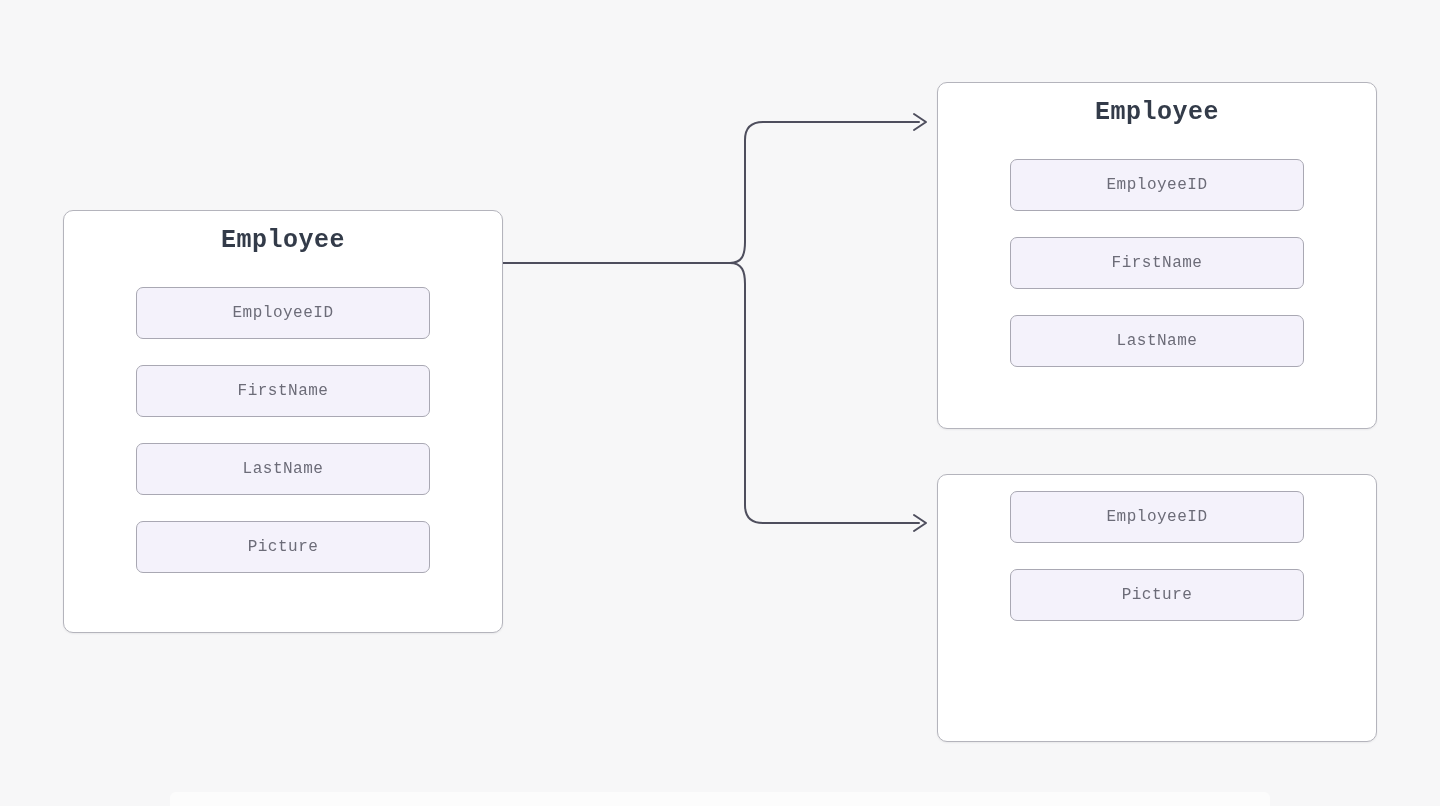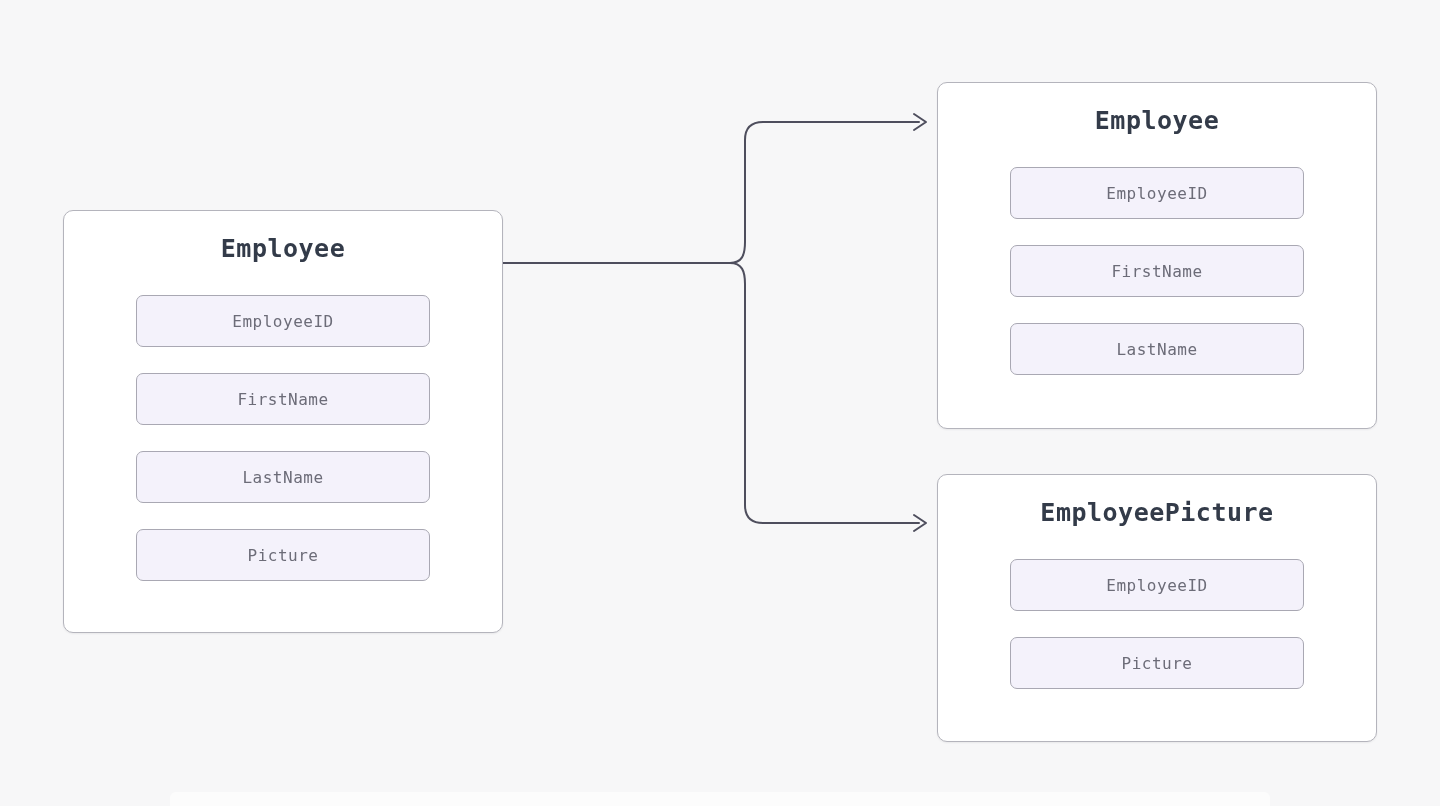--- a/index.html
+++ b/index.html
@@ -41,7 +41,8 @@
     border:1.5px solid var(--card-border);
     border-radius:10px;
     box-shadow:0 1px 2px rgba(40,40,60,0.07);
-    padding-top:24px;
+    padding-top:16px;
+    font-family:Liberation Mono, monospace;
   }
   .card-source{left:63px;top:210px;width:440px;height:423px;}
   .card-target-top{left:937px;top:82px;width:440px;height:347px;}

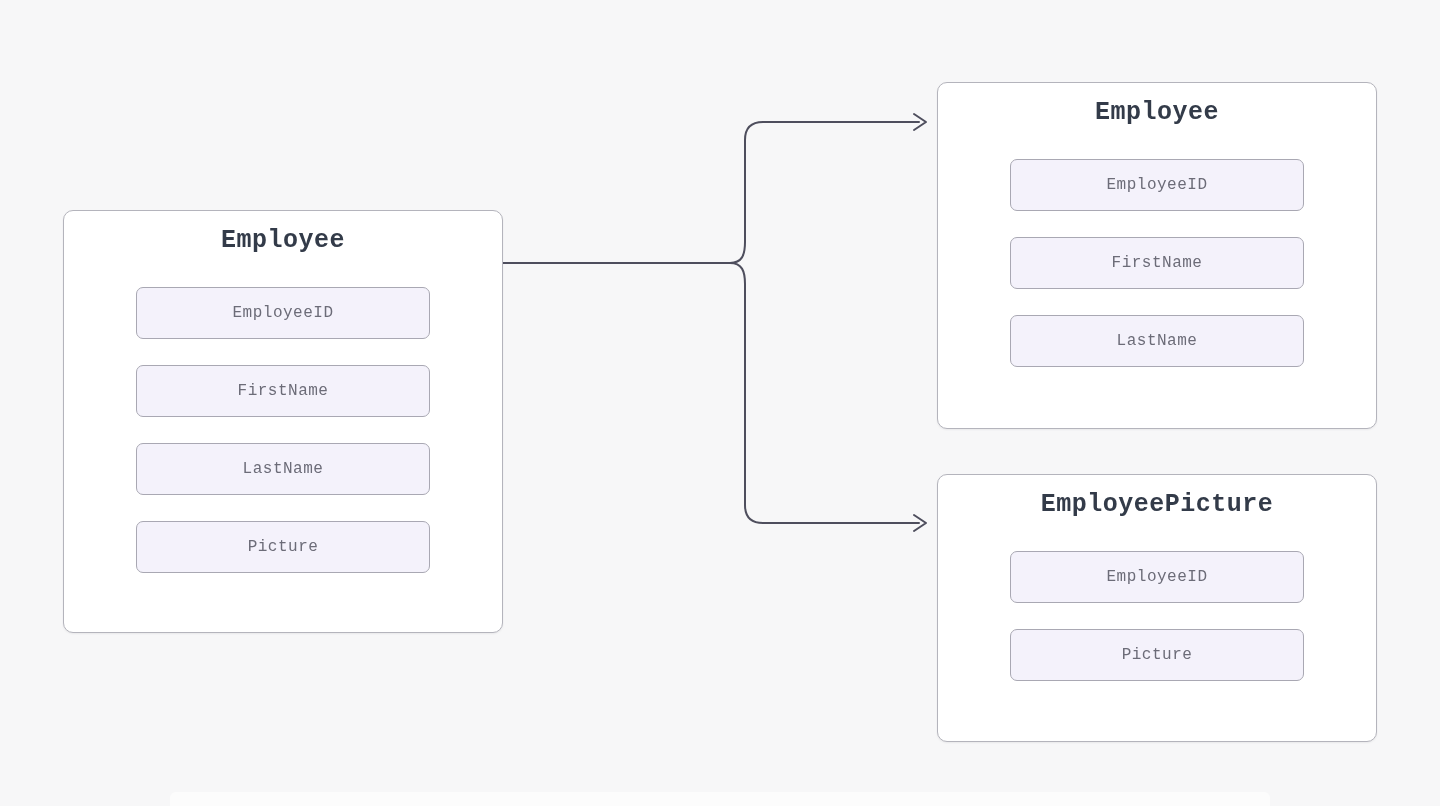--- a/index.html
+++ b/index.html
@@ -107,7 +107,6 @@
   </div>
 
   <div class="table-card card-target-bottom">
-    <div class="table-title">EmployeePicture</div>
     <div class="field-pill">EmployeeID</div>
     <div class="field-pill">Picture</div>
   </div>

